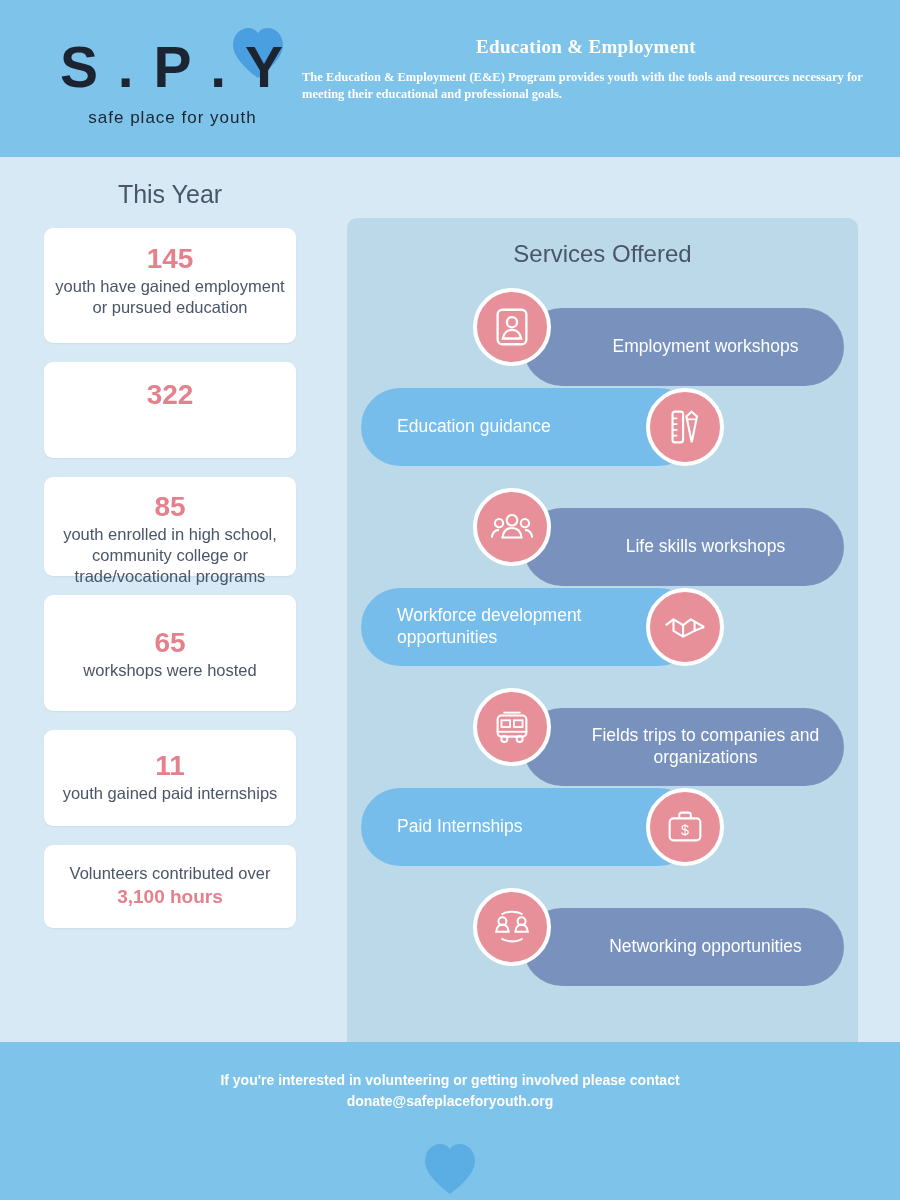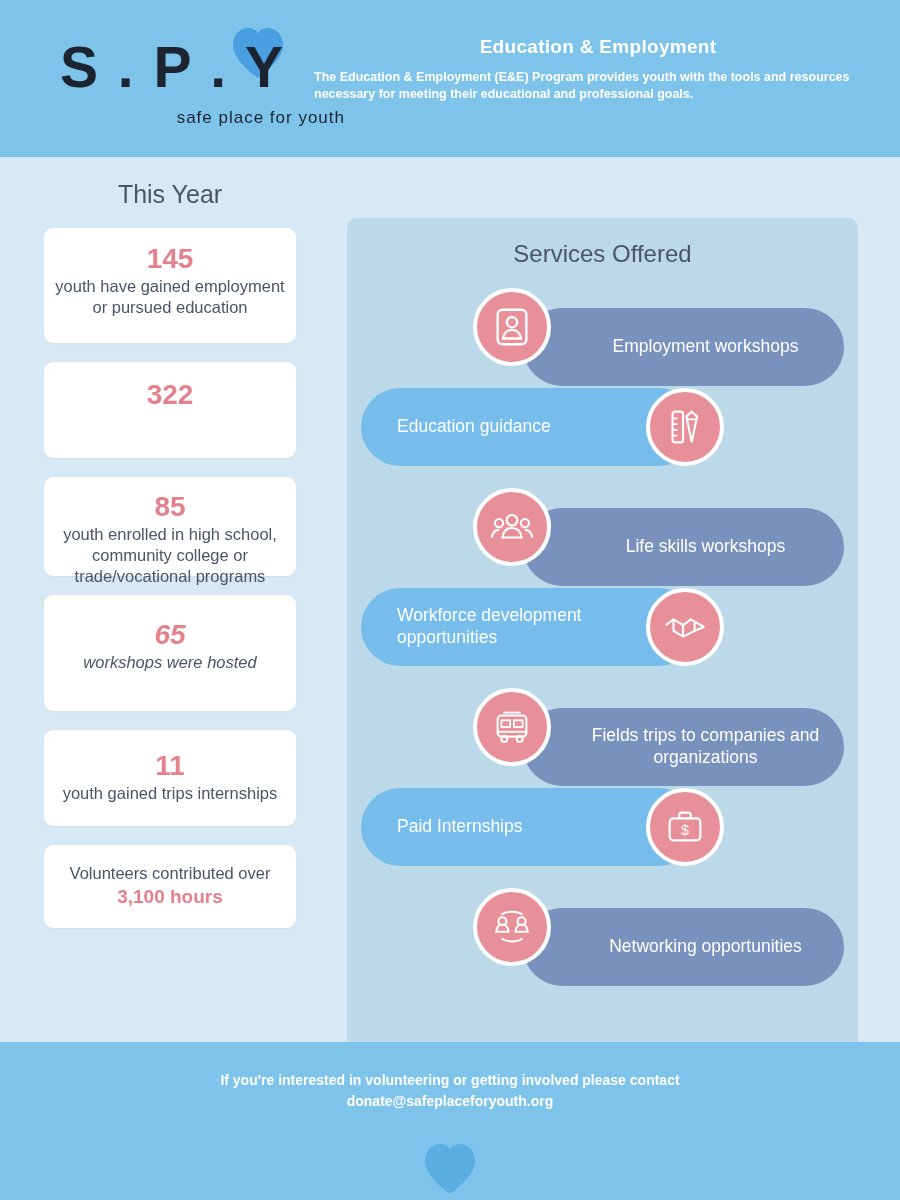--- a/index.html
+++ b/index.html
@@ -35,7 +35,7 @@
     font-size: 17px; color: #1b2430; letter-spacing: 1px;
   }
   .header-right {
-    position: absolute; left: 308px; top: 36px; width: 580px;
+    position: absolute; left: 296px; top: 36px; width: 580px; font-family: Liberation Serif, serif;
   }
   .header-title {
     text-align: center; color: #ffffff; font-size: 19px; font-weight: bold;

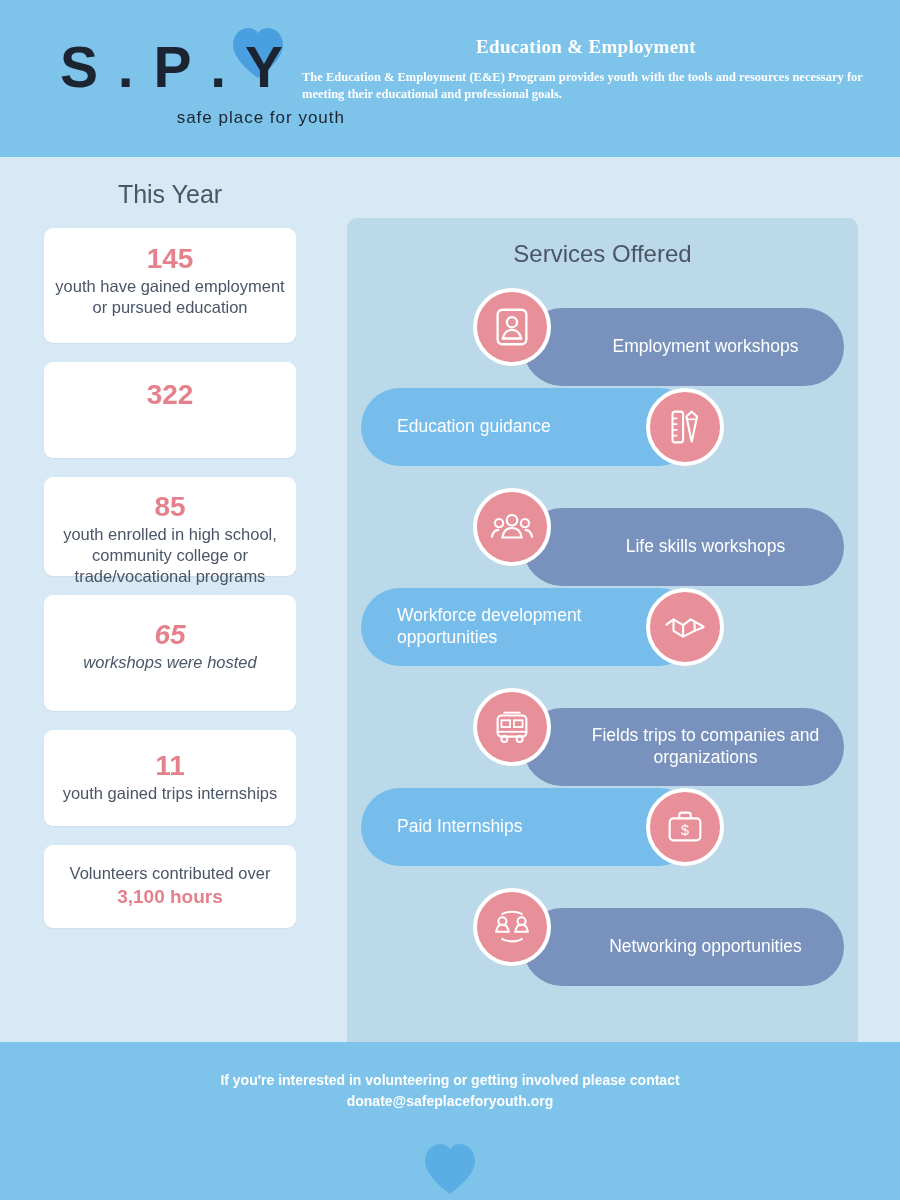--- a/index.html
+++ b/index.html
@@ -31,7 +31,7 @@
   }
   .logo-tag {
     position: absolute; left: 0; top: 108px; width: 345px;
-    text-align: right;
+    text-align: center;
     font-size: 17px; color: #1b2430; letter-spacing: 1px;
   }
   .header-right {

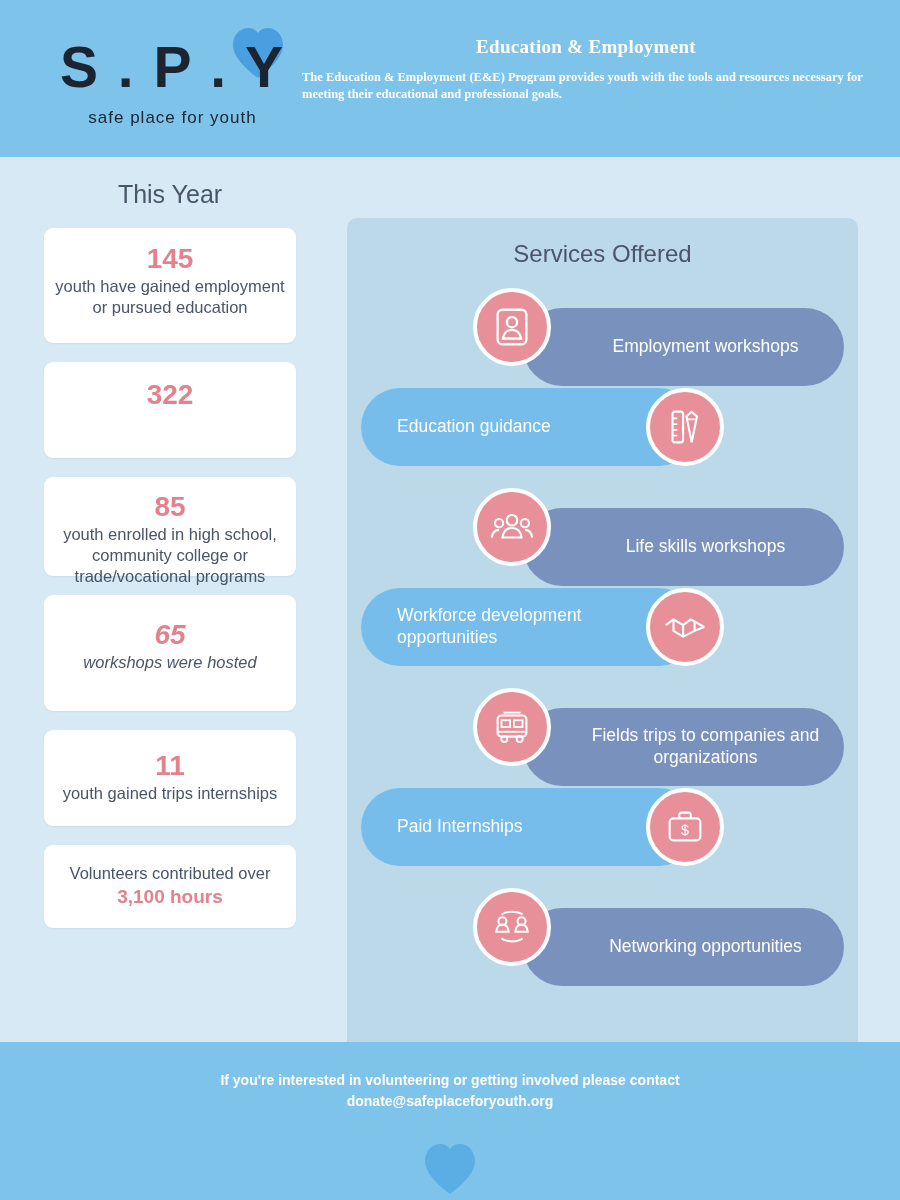--- a/index.html
+++ b/index.html
@@ -73,7 +73,7 @@
   .c0 { height: 115px; padding-top: 15px; }
   .c1 { height: 96px; padding-top: 17px; }
   .c2 { height: 99px; padding-top: 14px; }
-  .c3 { height: 116px; padding-top: 24px; font-style: italic; }
+  .c3 { height: 116px; padding-top: 32px; }
   .c4 { height: 96px; padding-top: 20px; }
   .c5 { height: 83px; padding-top: 18px; }
 

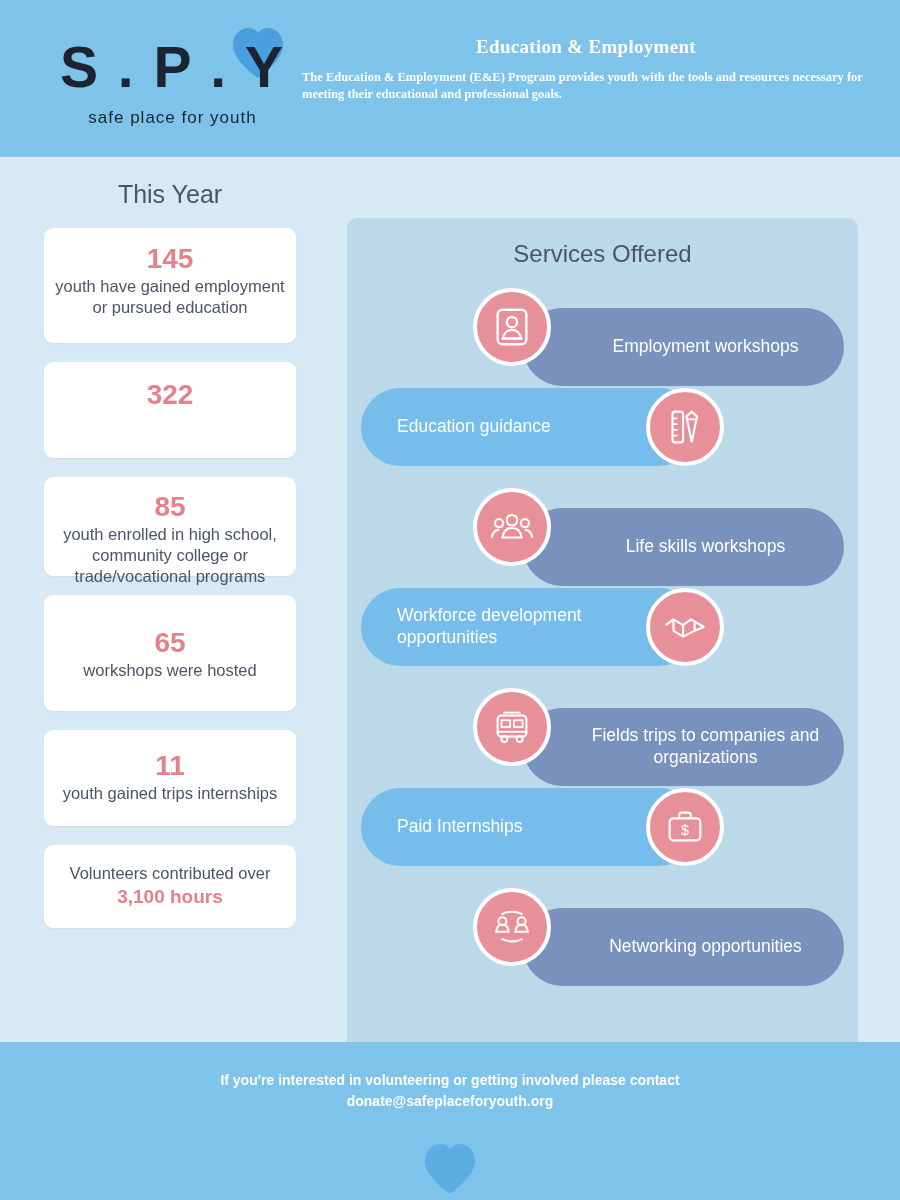--- a/index.html
+++ b/index.html
@@ -173,7 +173,7 @@
 
   <div class="stat-card c4">
     <div class="stat-num">11</div>
-    <div class="stat-label">youth gained trips internships</div>
+    <div class="stat-label">youth gained paid internships</div>
   </div>
 
   <div class="stat-card c5 inverse">

